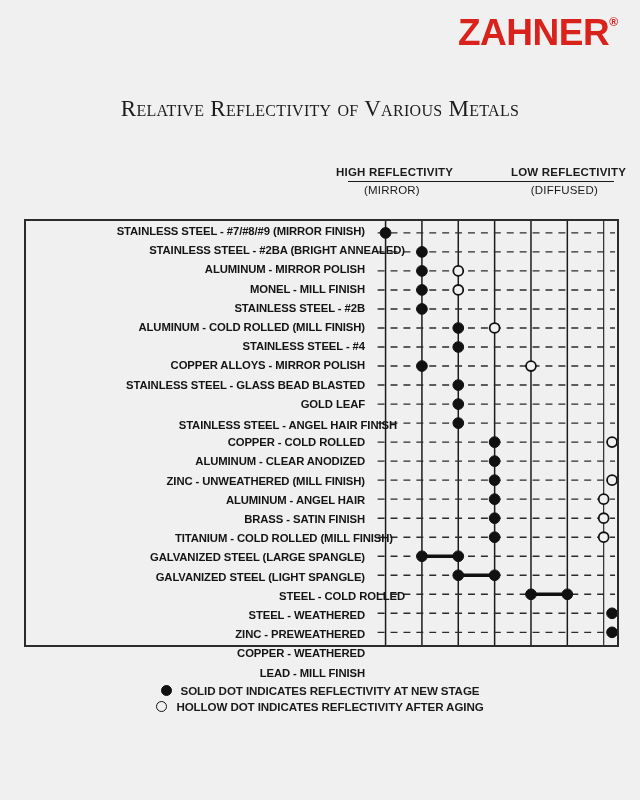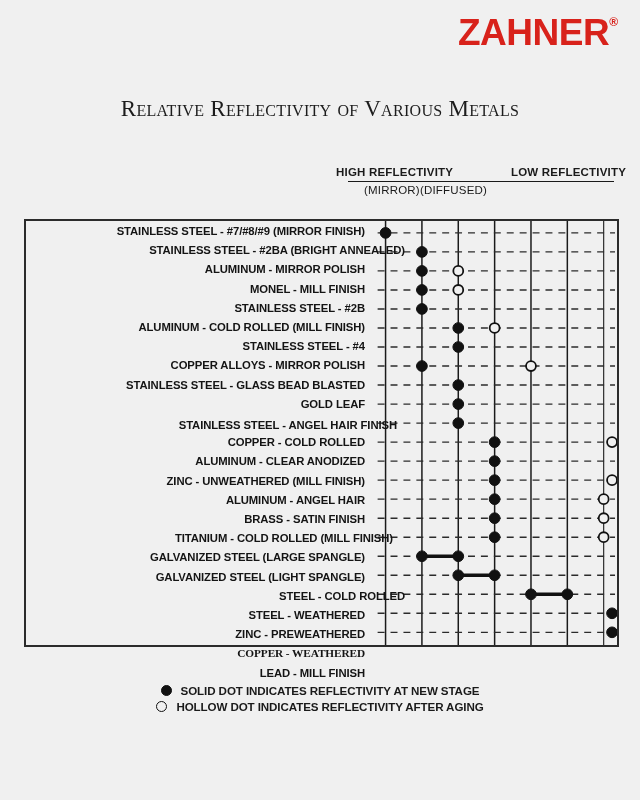--- a/index.html
+++ b/index.html
@@ -78,6 +78,7 @@
   }
   #axis-headers .sub-row {
     display: flex;
+    justify-content: space-between;
     align-items: baseline;
     padding: 0 28px 0 28px;
     font-weight: normal;

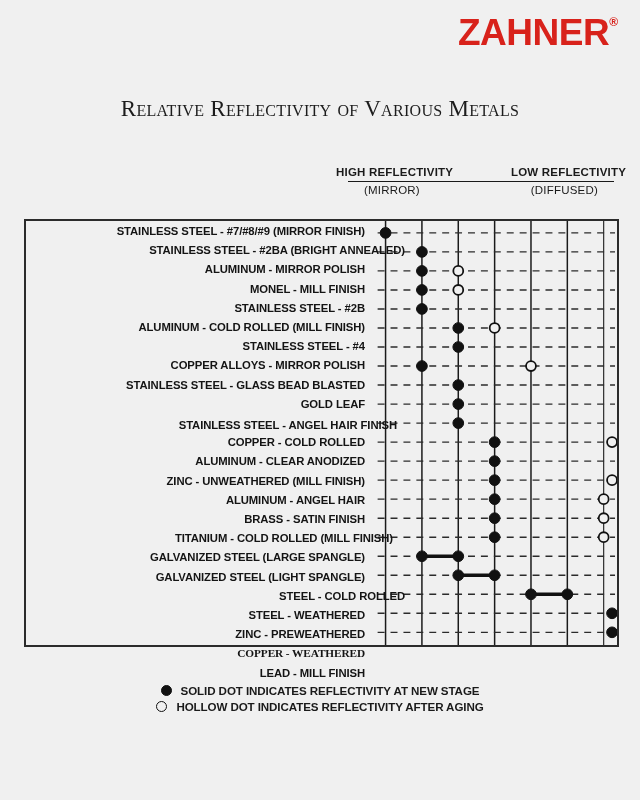--- a/index.html
+++ b/index.html
@@ -324,7 +324,7 @@
     <div class="row" style="top: 405.6px;">
       <div class="row-label">ZINC - PREWEATHERED</div>
     </div>
-    <div class="row" style="top: 424.8px; font-family: Liberation Serif, serif;">
+    <div class="row" style="top: 424.8px;">
       <div class="row-label">COPPER - WEATHERED</div>
     </div>
     <div class="row" style="top: 444px;">

